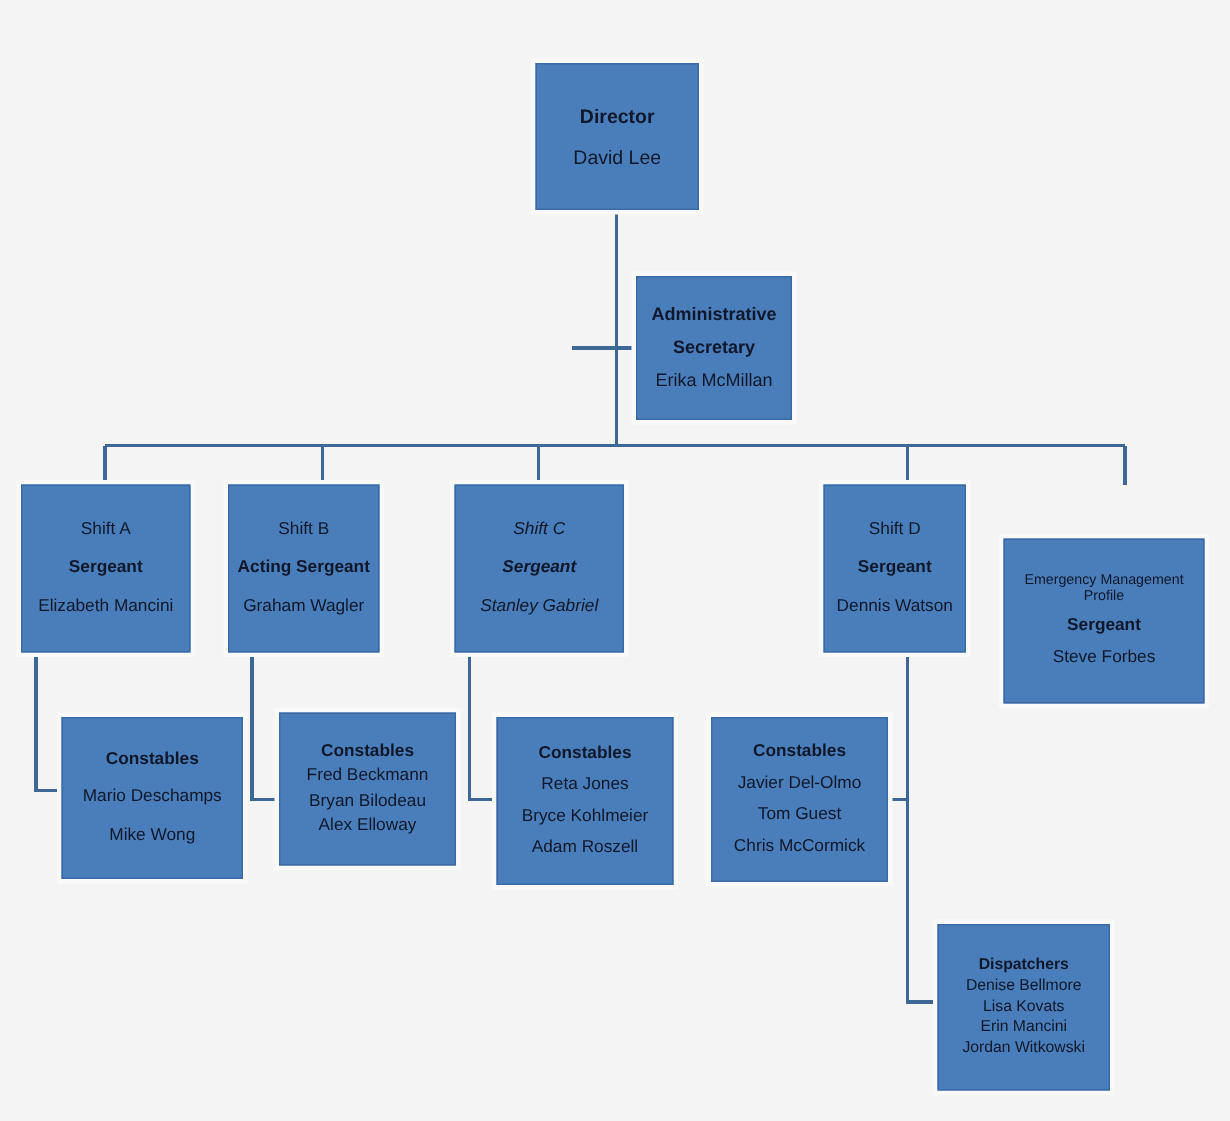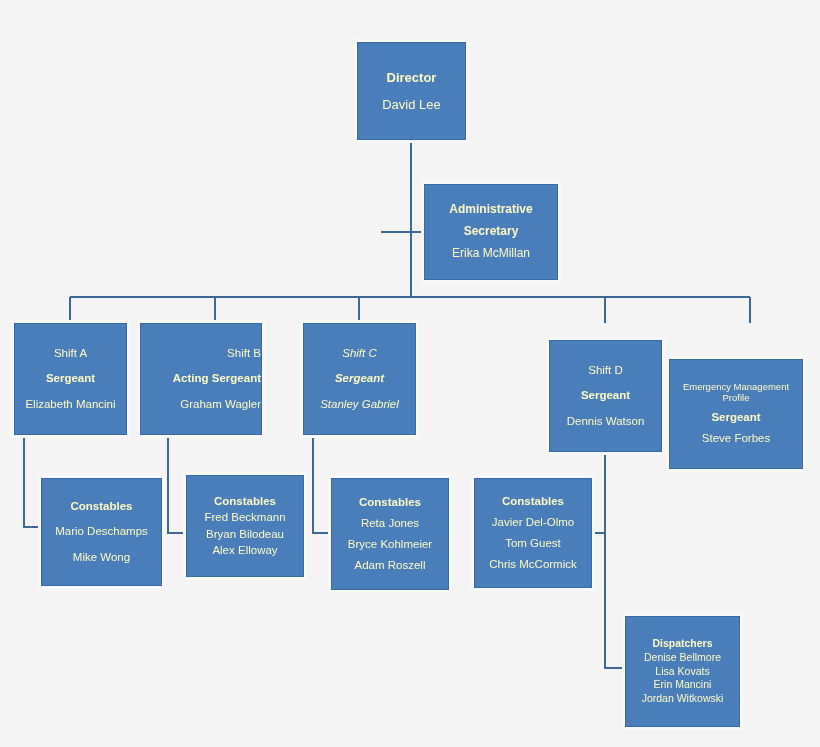--- a/index.html
+++ b/index.html
@@ -34,7 +34,7 @@
     background: #4a7ebb;
     border: 1px solid #3a6aa5;
     box-shadow: 0 0 0 3px #f9f9f9;
-    color: #fef9c3;
+    color: #0f172a;
     display: flex;
     flex-direction: column;
     align-items: center;

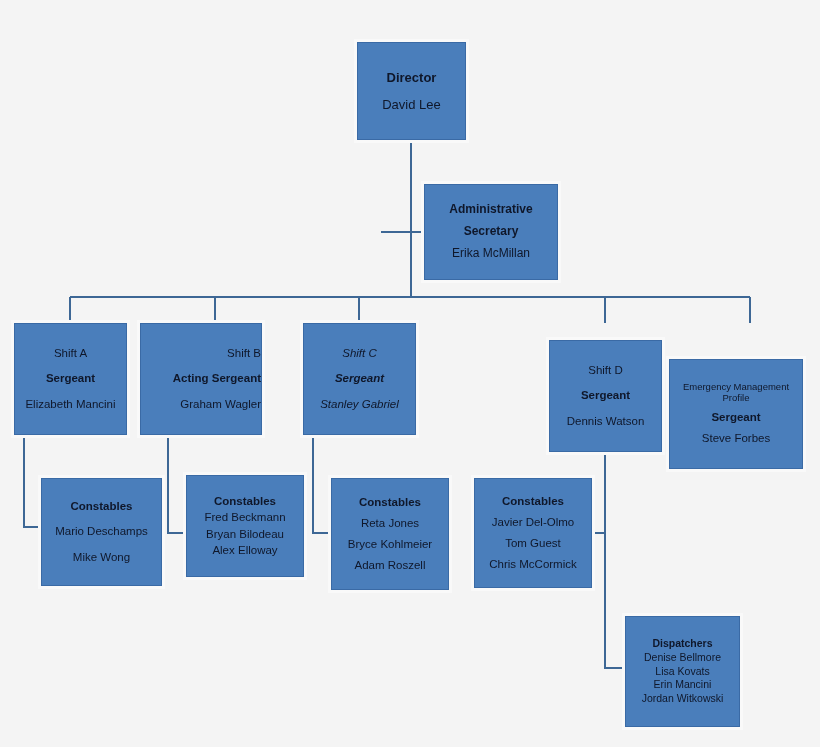--- a/index.html
+++ b/index.html
@@ -105,7 +105,7 @@
   </div>
 
 
-  <div class="node fs-12 sp-med" style="left:424px; top:184px; width:134px; height:96px;">
+  <div class="node fs-12 sp-med" style="left:424px; top:184px; width:104px; height:96px;">
     <span class="ln bold">Administrative</span>
     <span class="ln bold">Secretary</span>
     <span class="ln">Erika McMillan</span>

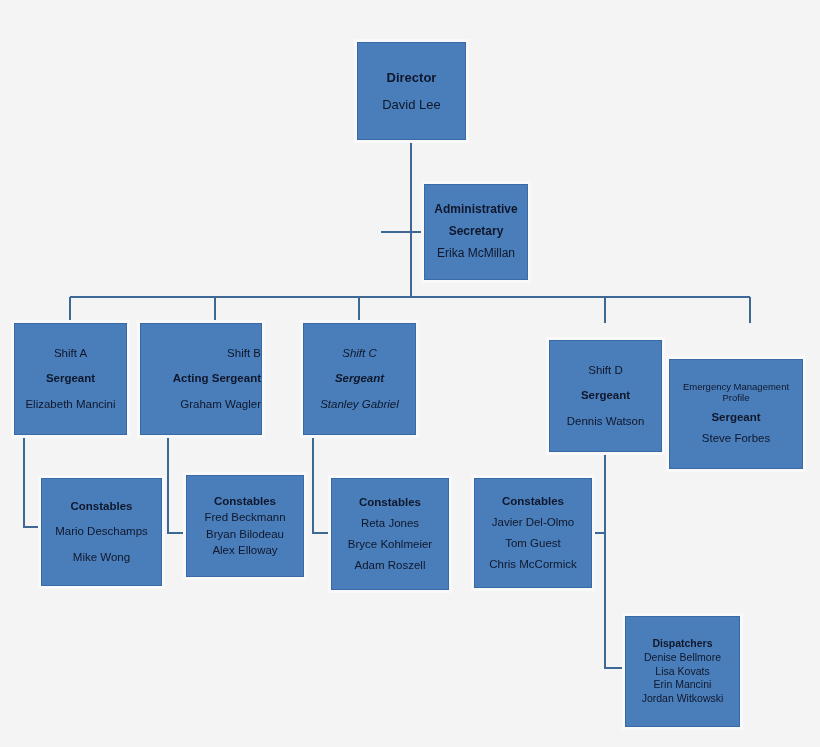--- a/index.html
+++ b/index.html
@@ -117,7 +117,7 @@
     <span class="ln">Elizabeth Mancini</span>
   </div>
 
-  <div class="node fs-11 sp-wide" style="left:140px; top:323px; width:122px; height:112px;text-align:right;">
+  <div class="node fs-11 sp-wide" style="left:152px; top:323px; width:101px; height:112px;">
     <span class="ln">Shift B</span>
     <span class="ln bold">Acting Sergeant</span>
     <span class="ln">Graham Wagler</span>

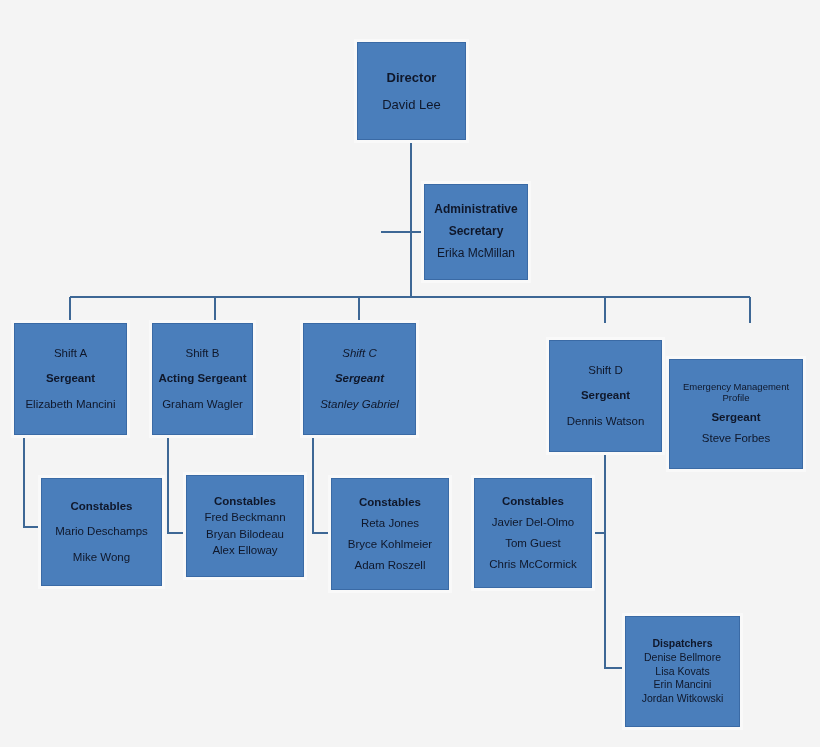--- a/index.html
+++ b/index.html
@@ -129,7 +129,7 @@
     <span class="ln">Stanley Gabriel</span>
   </div>
 
-  <div class="node fs-11 sp-wide" style="left:549px; top:340px; width:113px; height:112px;">
+  <div class="node fs-11 sp-wide" style="left:549px; top:323px; width:95px; height:112px;">
     <span class="ln">Shift D</span>
     <span class="ln bold">Sergeant</span>
     <span class="ln">Dennis Watson</span>

